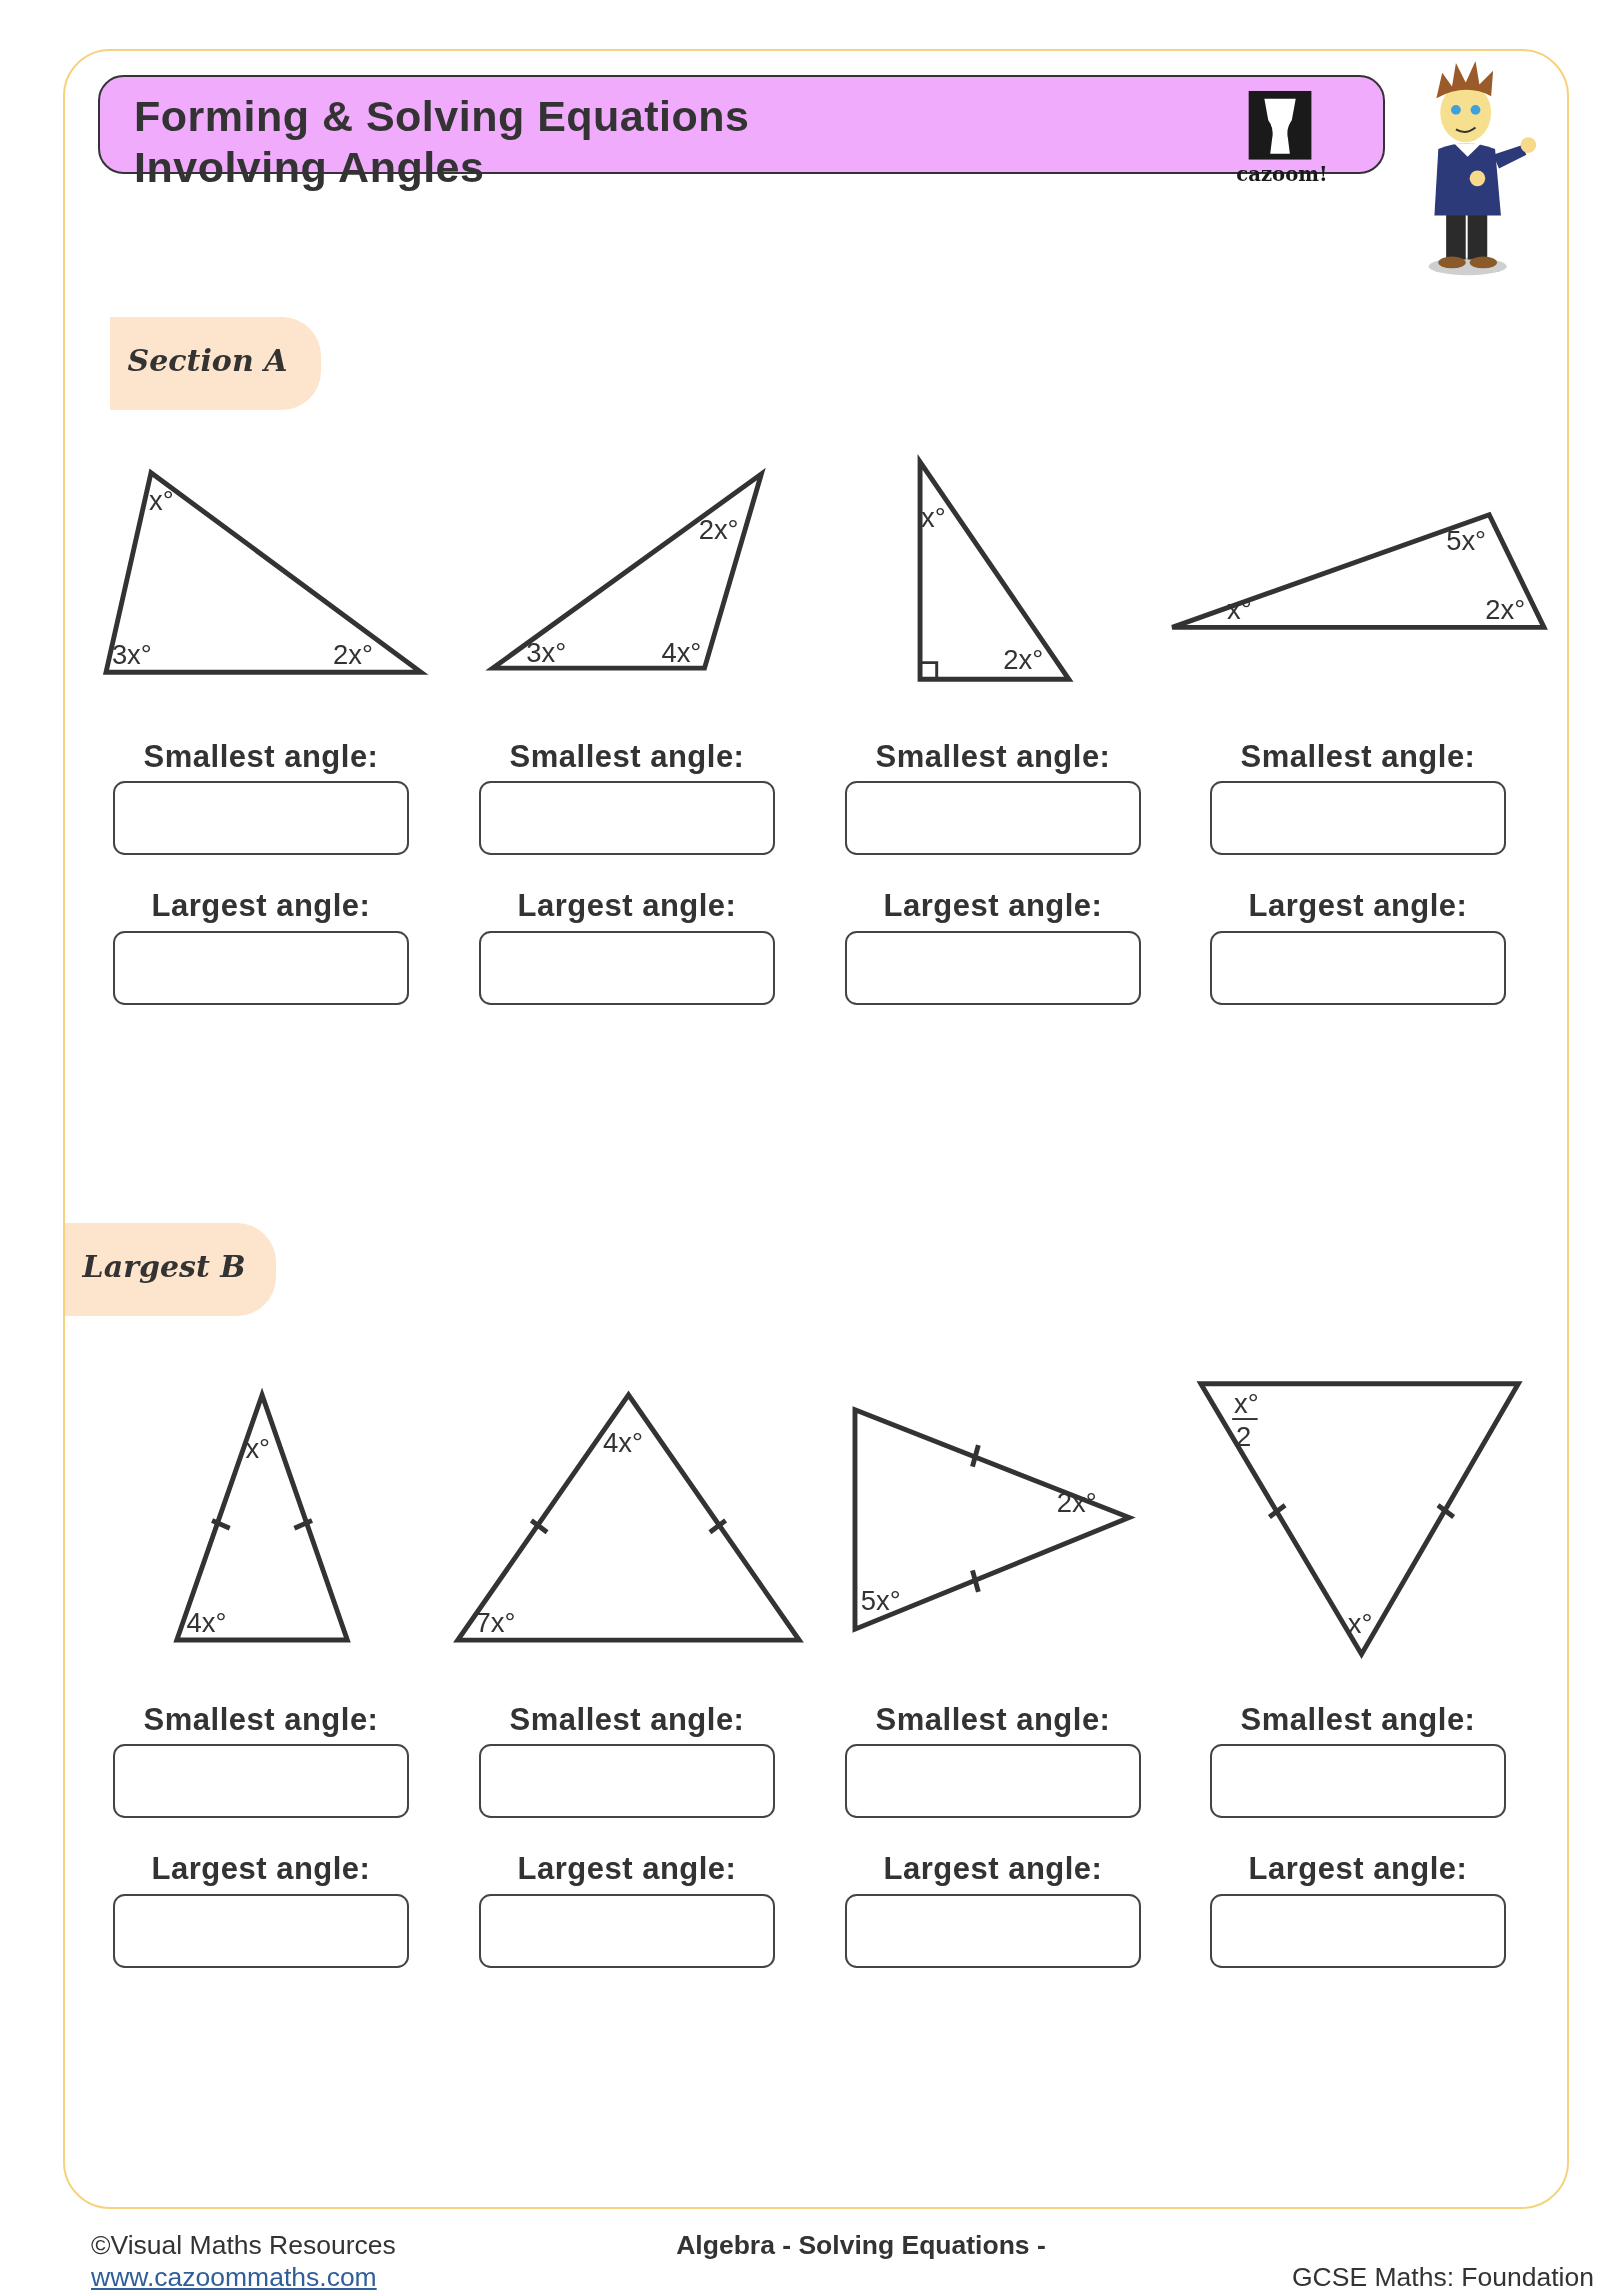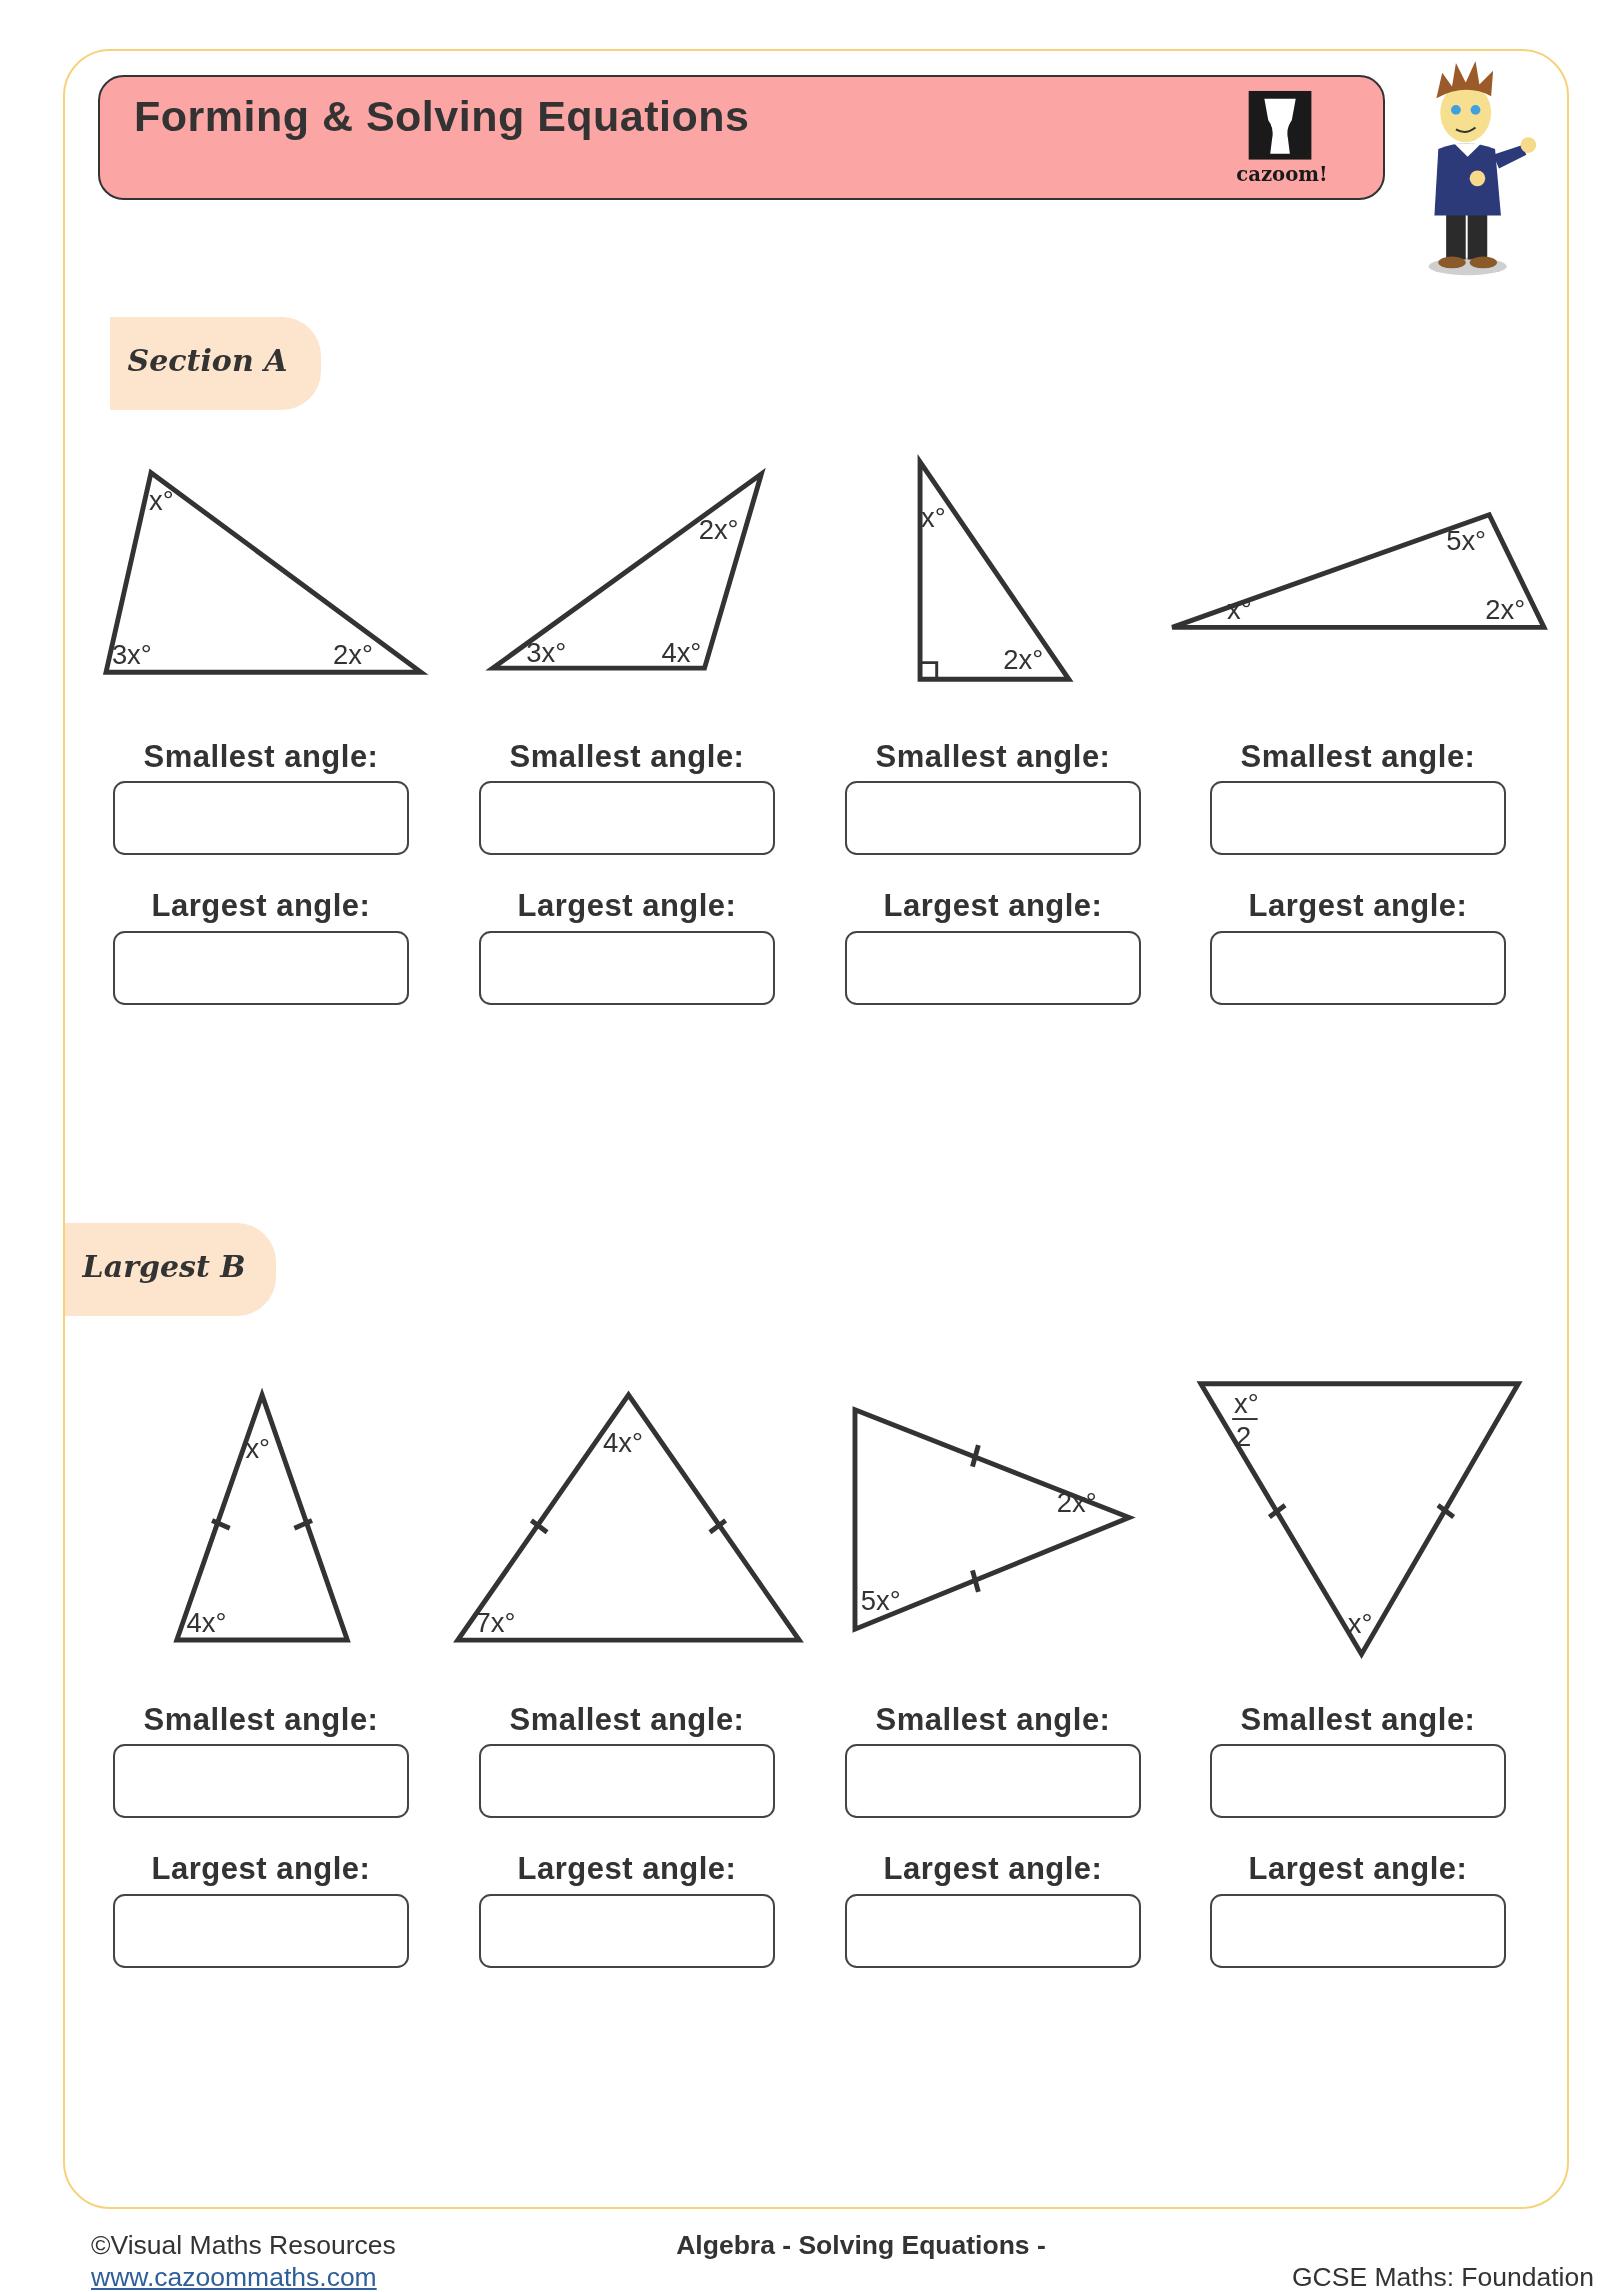--- a/index.html
+++ b/index.html
@@ -7,8 +7,8 @@
          font-family:"Liberation Sans", sans-serif; color:#333333; }
   .frame { position:absolute; left:63px; top:49px; width:1506px; height:2160px;
            border:2.9px solid #f6d27c; border-radius:47px; box-sizing:border-box; }
-  .title-box { position:absolute; left:98px; top:75px; width:1287px; height:125px;
-               border:2.9px solid #333; border-radius:25.5px; background:#fca5a5; box-sizing:border-box; }
+  .title-box { position:absolute; left:98px; top:75px; width:1287px; height:99px;
+               border:2.9px solid #333; border-radius:25.5px; background:#f0abfc; box-sizing:border-box; }
   .title { position:absolute; left:34px; top:13.7px; font-size:43px; font-weight:bold; line-height:51px;
            color:#333; letter-spacing:0.5px; }
   .logo { position:absolute; left:1127px; top:12px; width:110px; height:98px; }

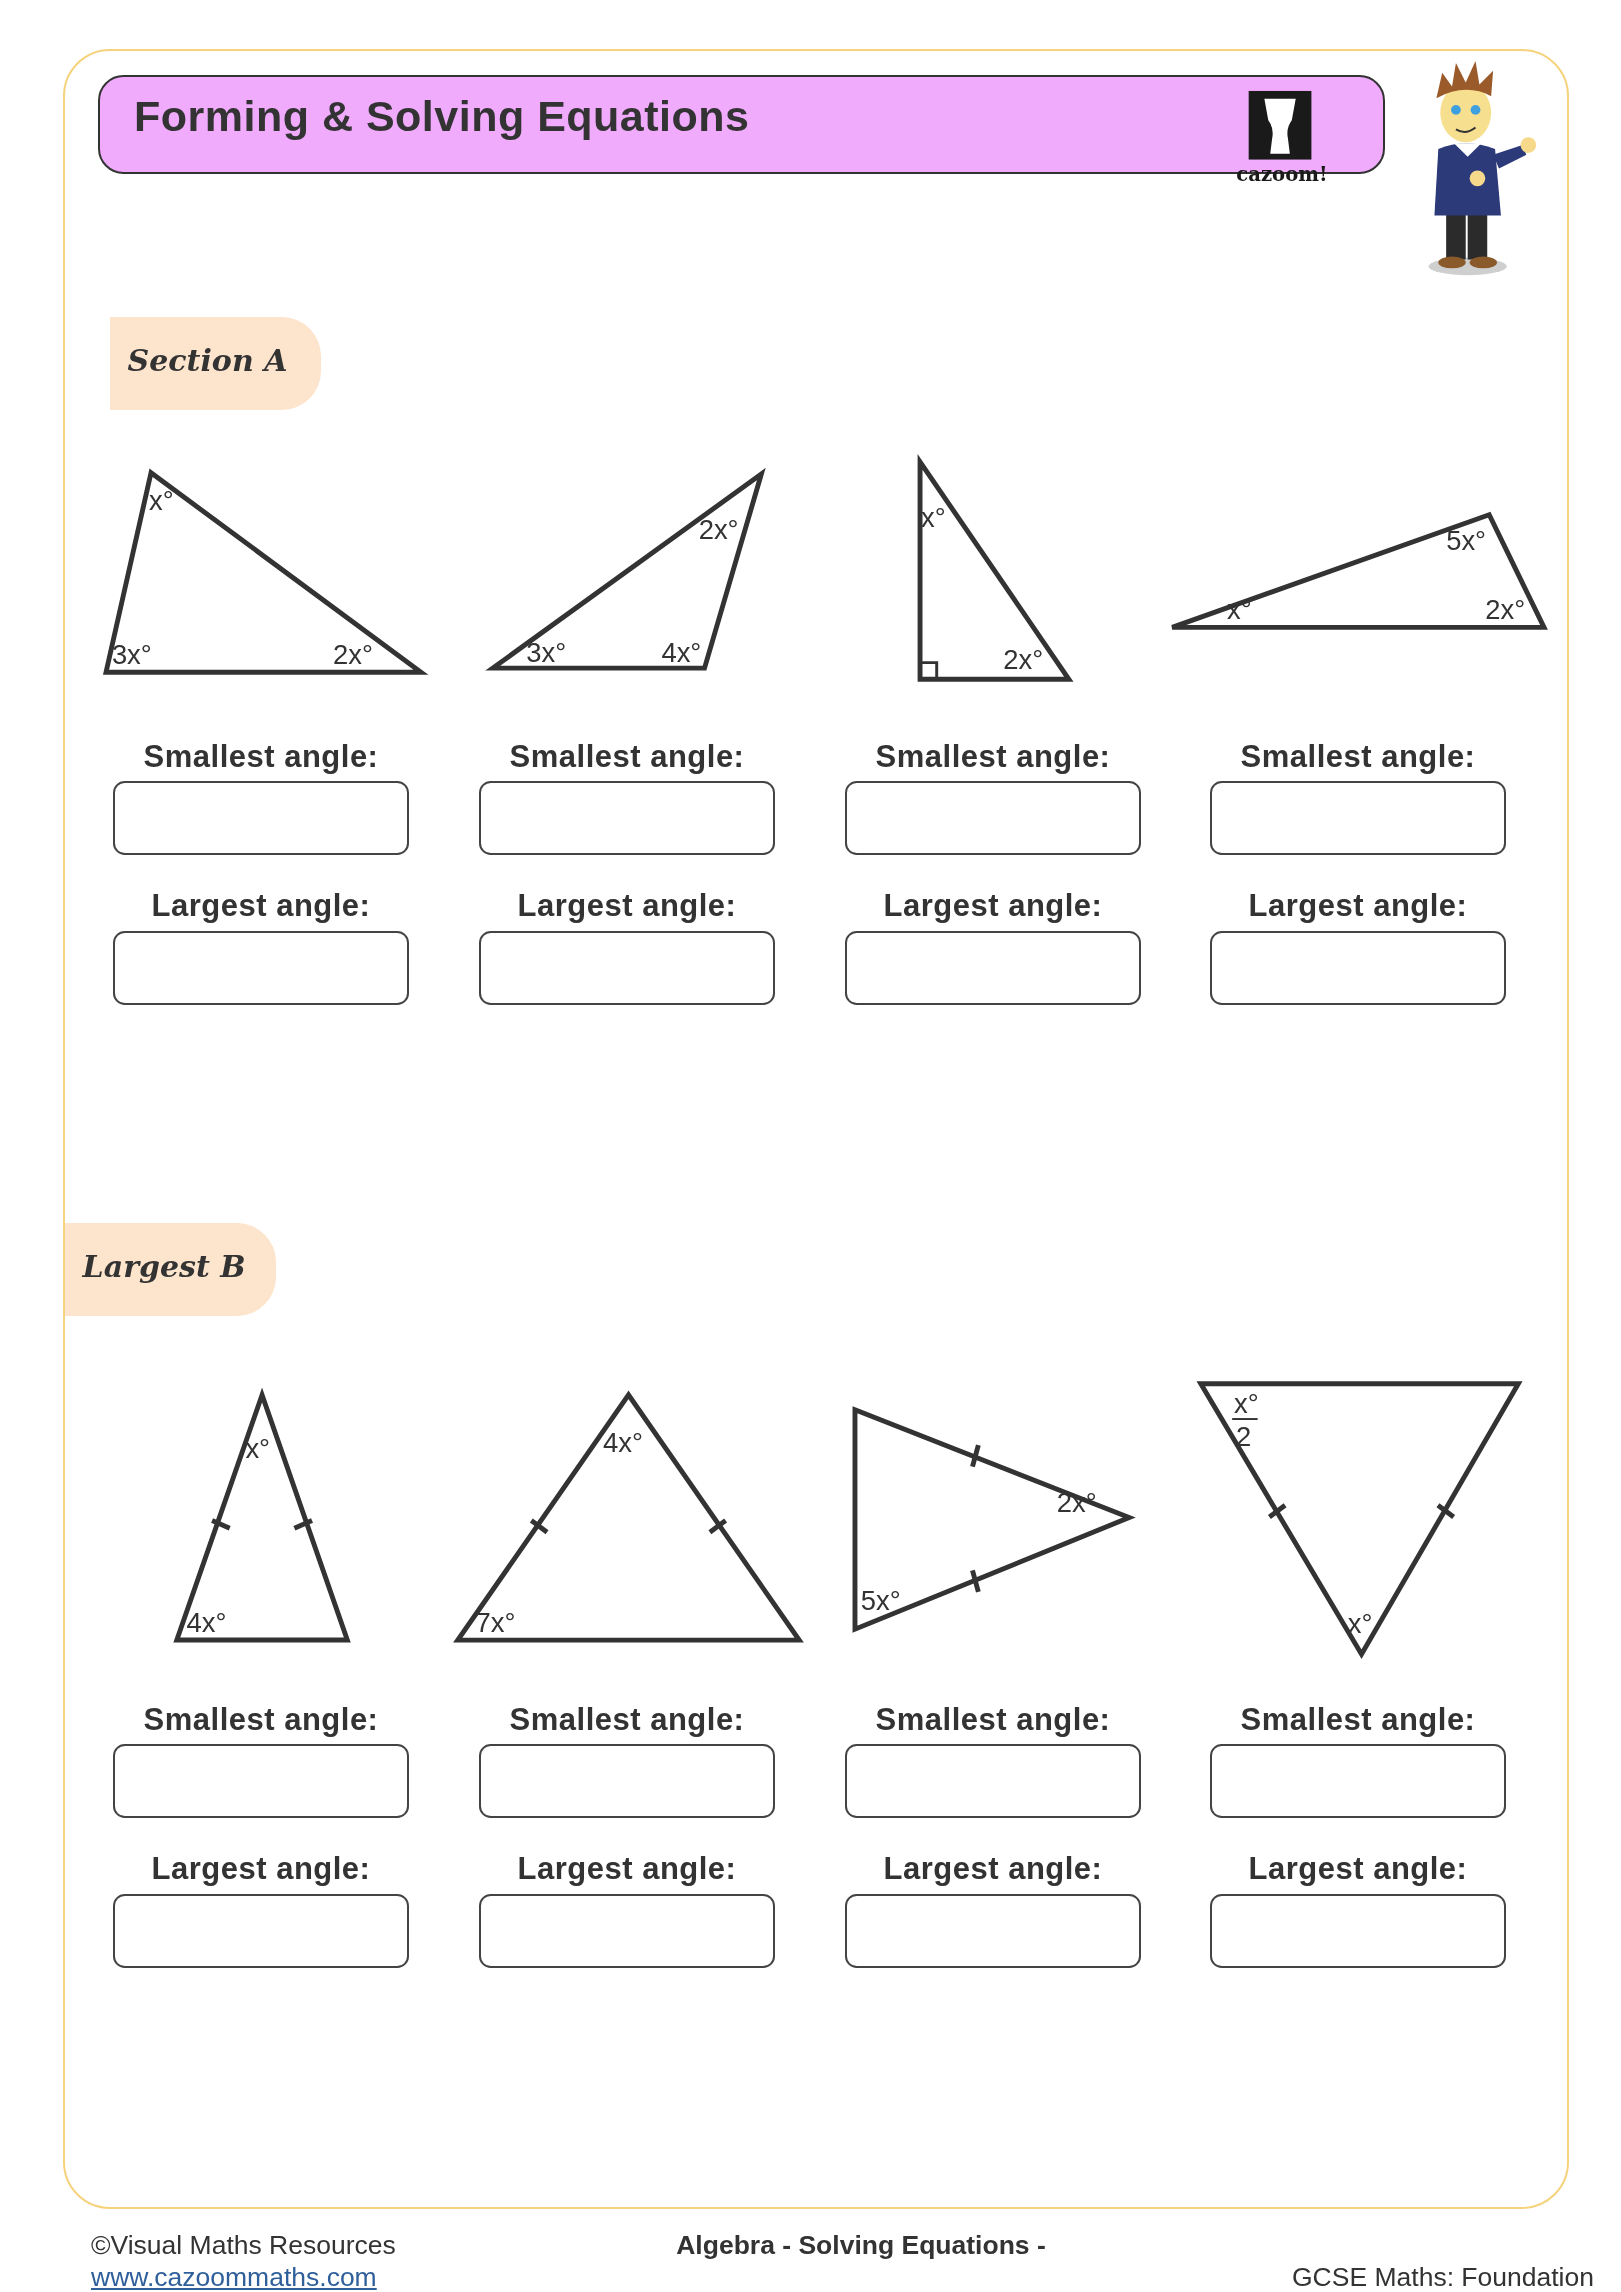--- a/index.html
+++ b/index.html
@@ -34,6 +34,7 @@
 <div class="title-box">
   <div class="title">
     <div>Forming &amp; Solving Equations</div>
+    <div>Involving Angles</div>
   </div>
   <div class="logo">
     <svg width="110" height="98" viewBox="0 0 112 100">

